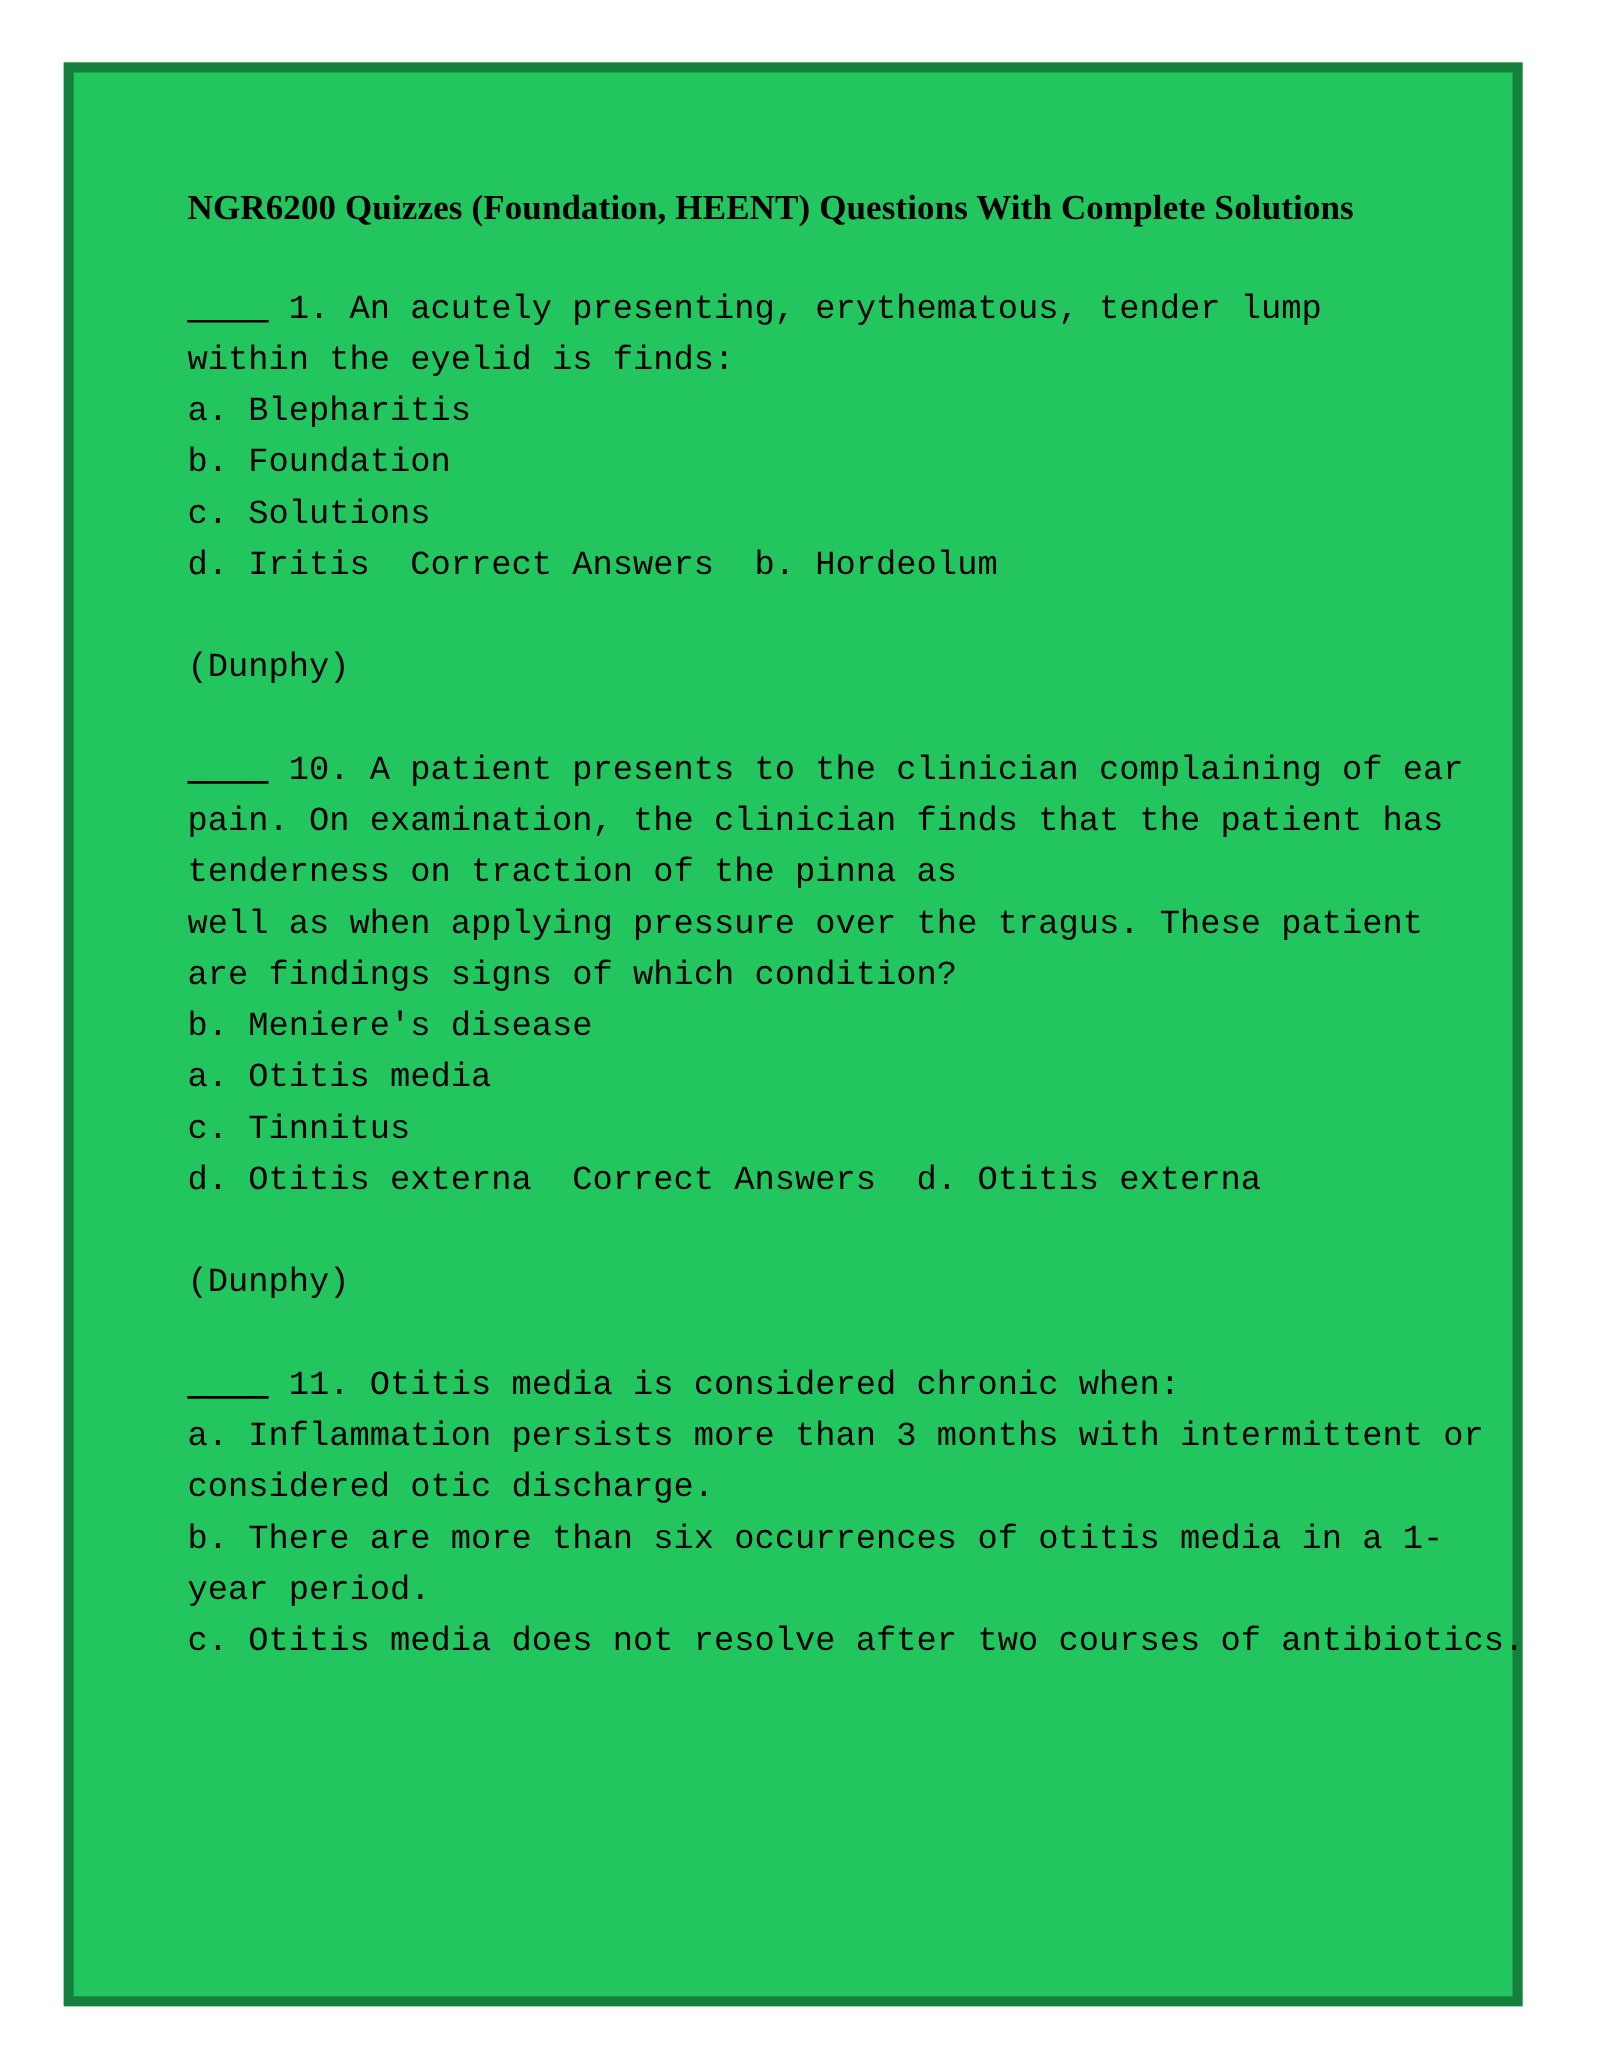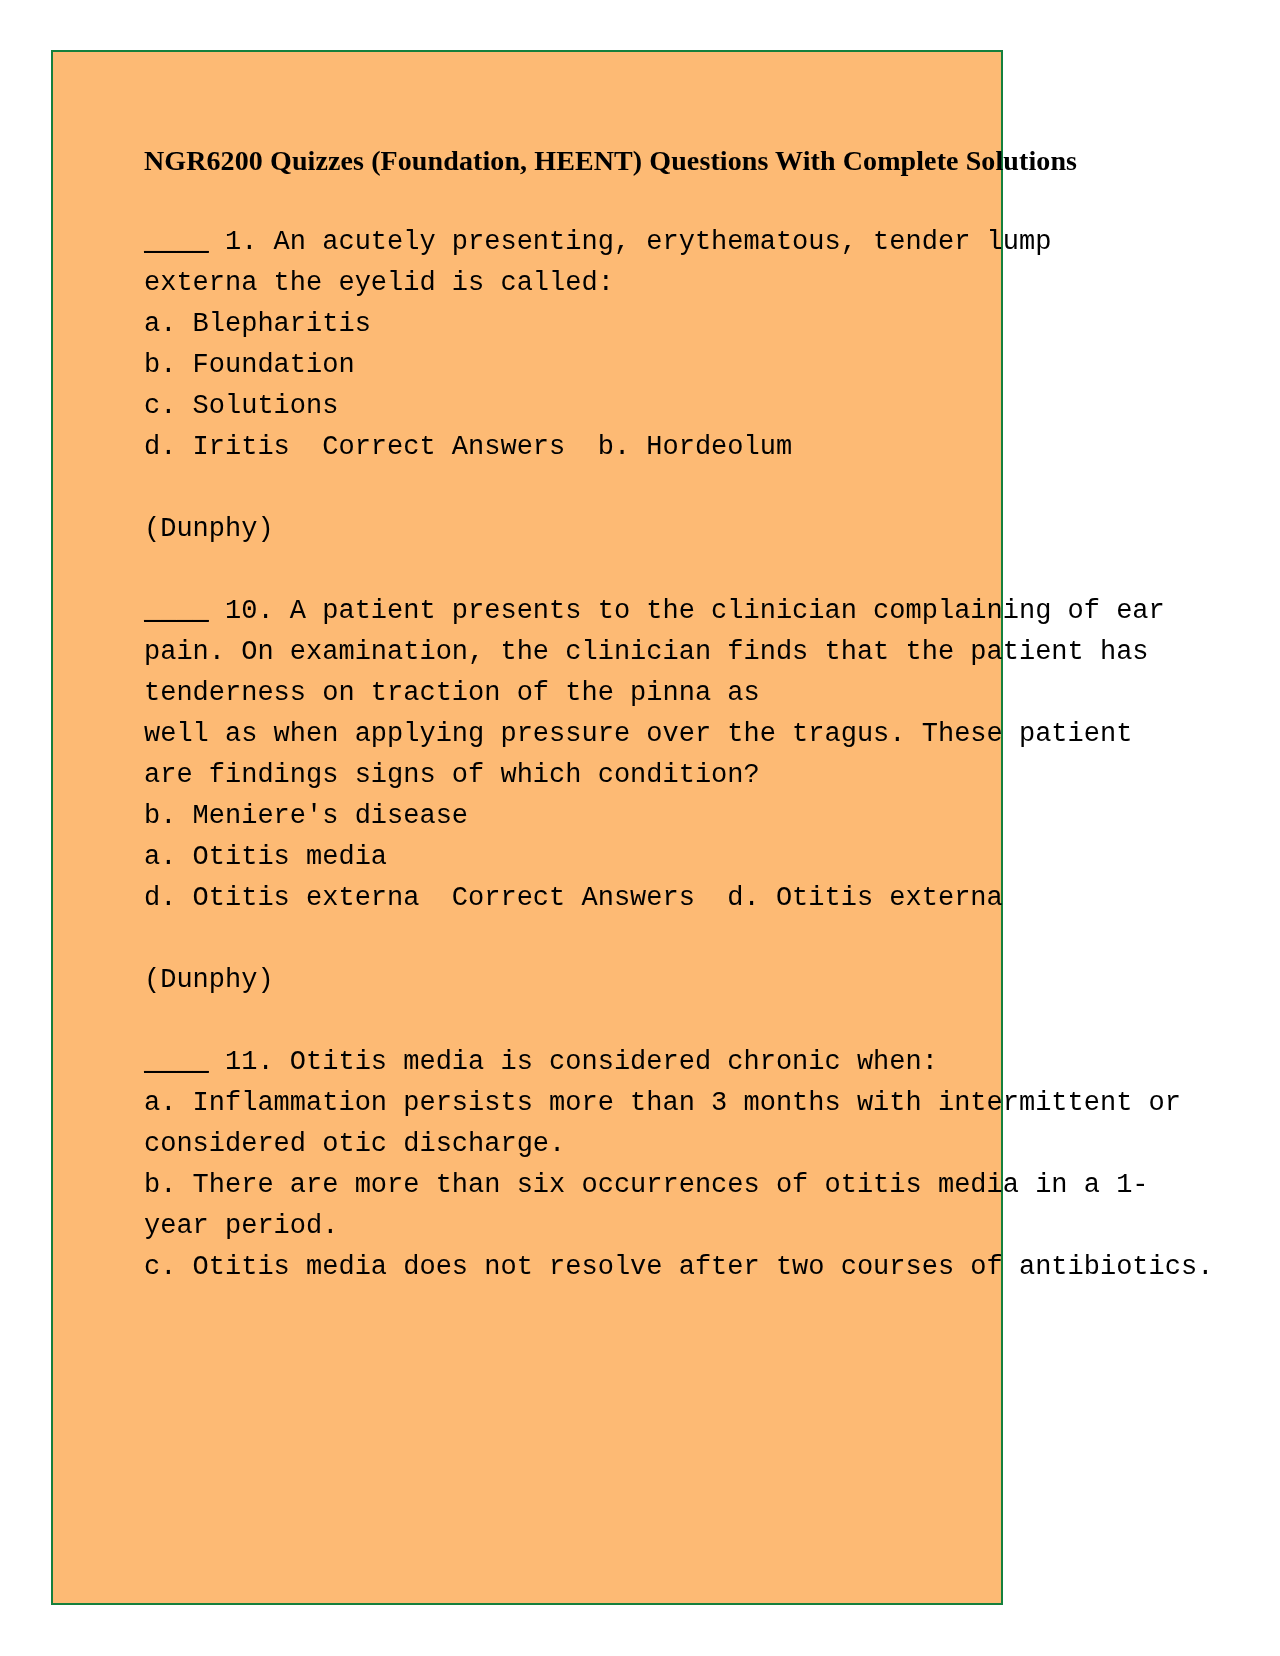--- a/index.html
+++ b/index.html
@@ -18,11 +18,11 @@
     position: absolute;
     left: 51px;
     top: 50px;
-    width: 952px;
+    width: 1167px;
     height: 1555px;
     box-sizing: border-box;
-    border: 2px solid #15803d;
-    background: #fdba74;
+    border: 8px solid #15803d;
+    background: #22c55e;
   }
   .content {
     position: absolute;

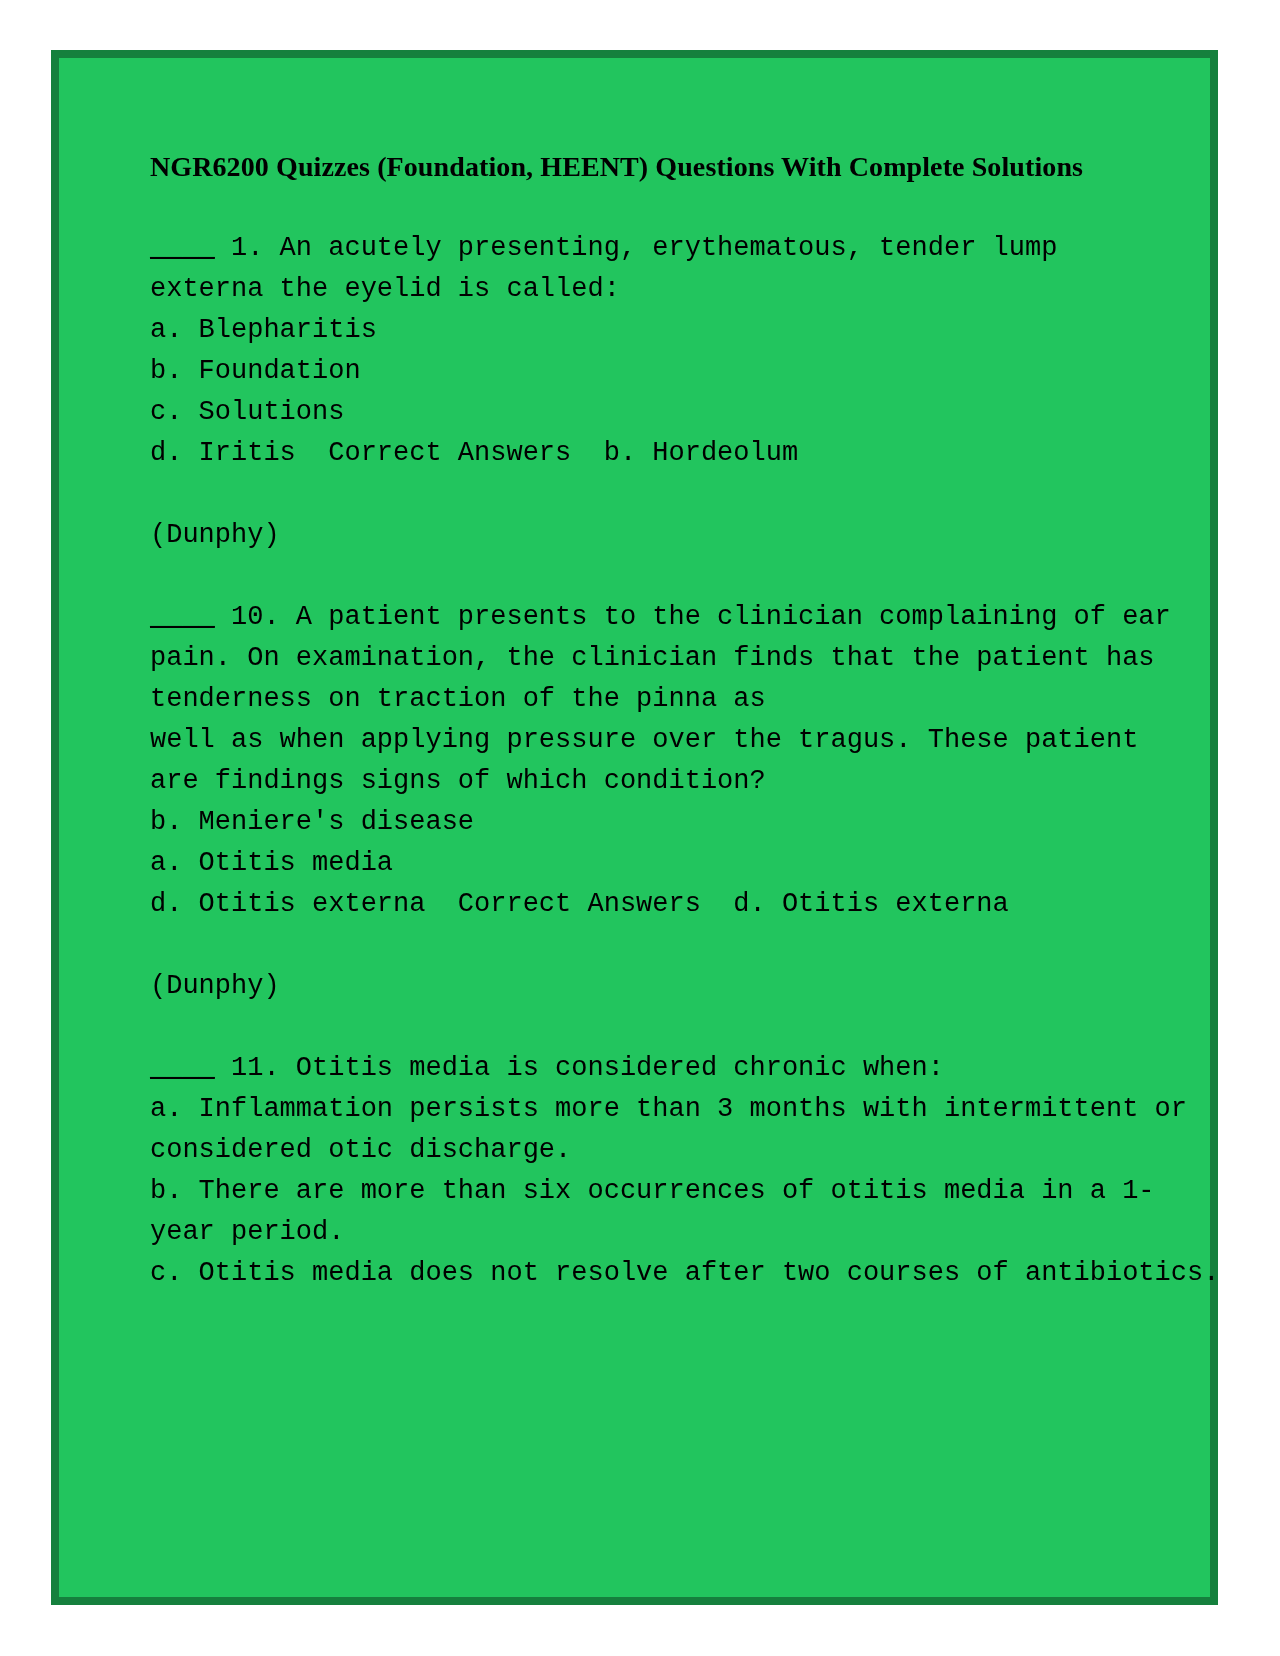--- a/index.html
+++ b/index.html
@@ -61,7 +61,7 @@
     <div id="blocks">
         <div>
           <p class="line"><span class="blank">____</span> 1. An acutely presenting, erythematous, tender lump</p>
-          <p class="line">externa the eyelid is called:</p>
+          <p class="line">within the eyelid is finds:</p>
           <p class="line">a. Blepharitis</p>
           <p class="line">b. Foundation</p>
           <p class="line">c. Solutions</p>

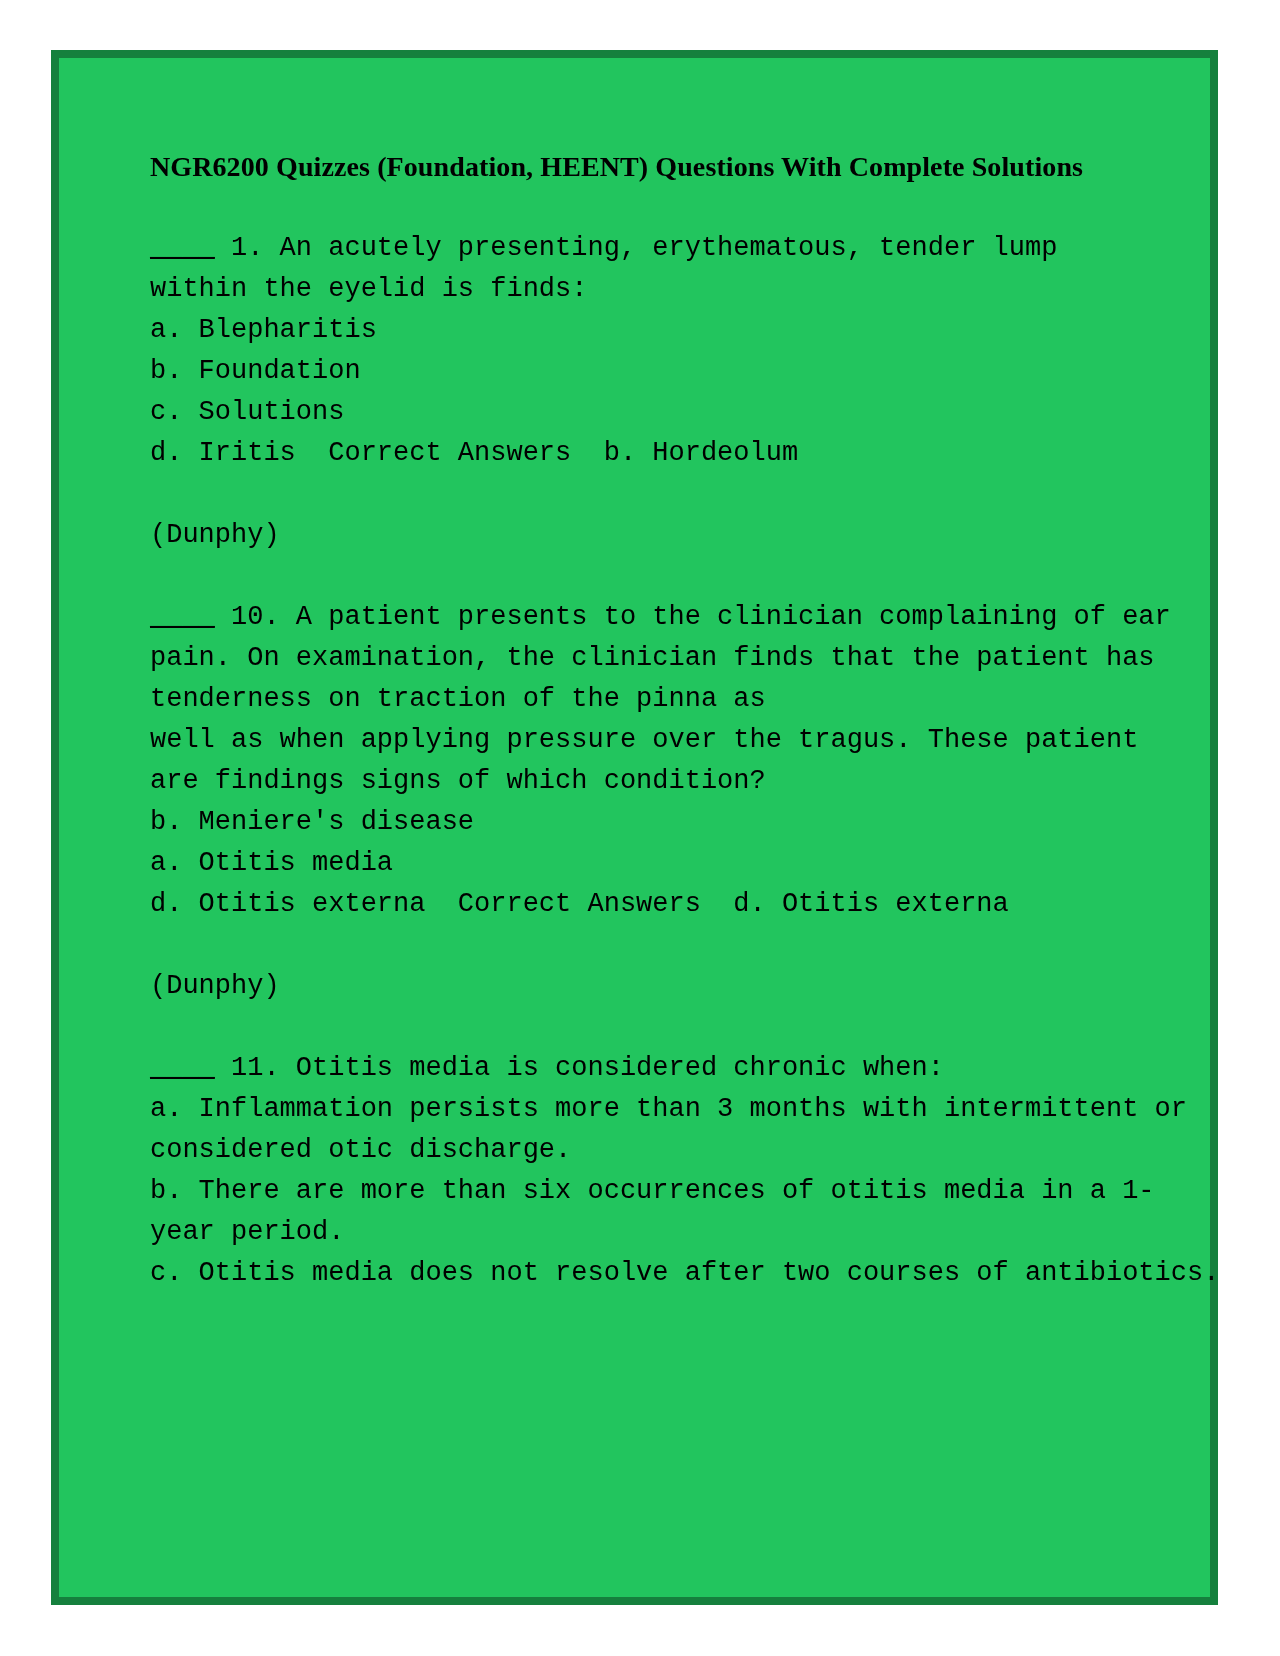--- a/index.html
+++ b/index.html
@@ -80,6 +80,7 @@
           <p class="line">are findings signs of which condition?</p>
           <p class="line">b. Meniere's disease</p>
           <p class="line">a. Otitis media</p>
+          <p class="line">c. Tinnitus</p>
           <p class="line">d. Otitis externa  Correct Answers  d. Otitis externa</p>
         </div>
         <div class="spacer"></div>

